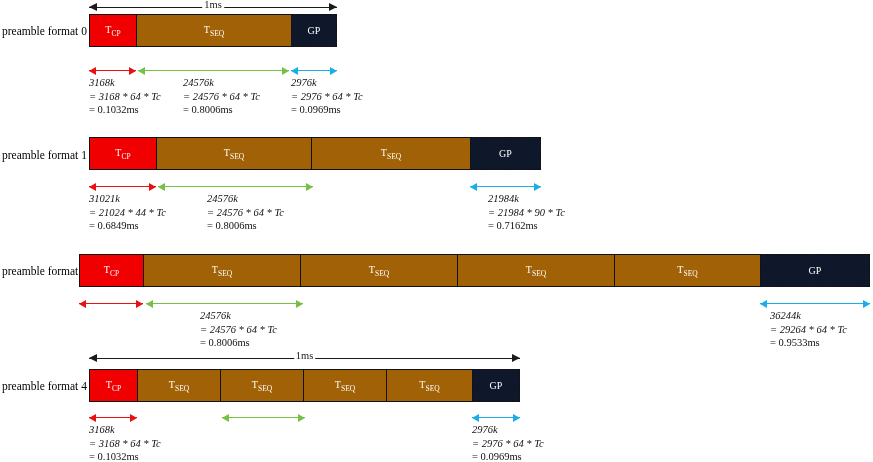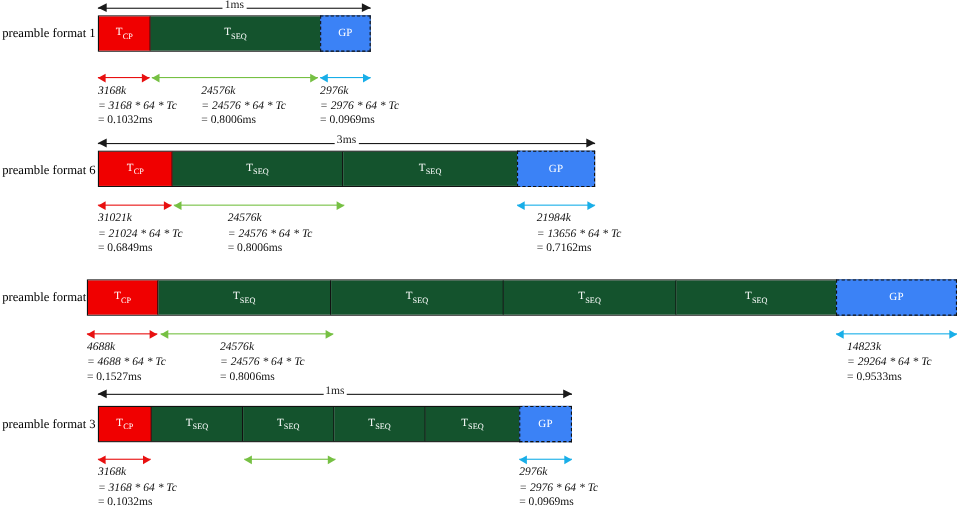--- a/index.html
+++ b/index.html
@@ -74,7 +74,7 @@
     <div class="cap">1ms</div>
   </div>
 
-  <div class="row-label" style="left:2px;top:26px;">preamble format 1</div>
+  <div class="row-label" style="left:2px;top:26px;">preamble format 0</div>
 
   <div class="bar" style="left:89px;top:14px;width:248px;height:33px;">
     <div class="seg cp" style="width:47px;">

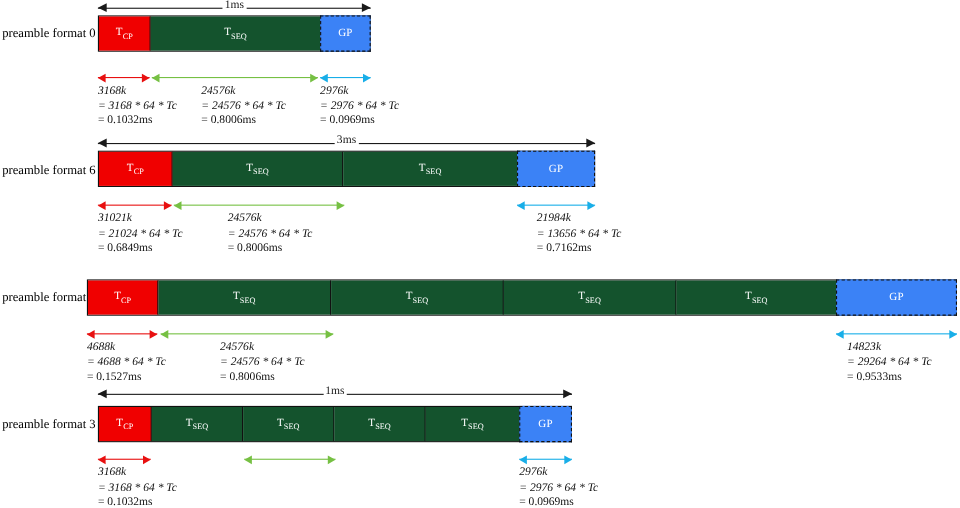--- a/index.html
+++ b/index.html
@@ -43,7 +43,7 @@
   }
   .seg:last-child{border-right:none;}
   .seg.cp{background:#f00000;}
-  .seg.seq{background:#14532d;text-align:right;}
+  .seg.seq{background:#a16207;text-align:right;}
   .seg.gp{background:#3b82f6;border:1px dashed #111;margin:-1px;}
   .seg .sub{font-size:7.5px;vertical-align:sub;letter-spacing:0;}
 

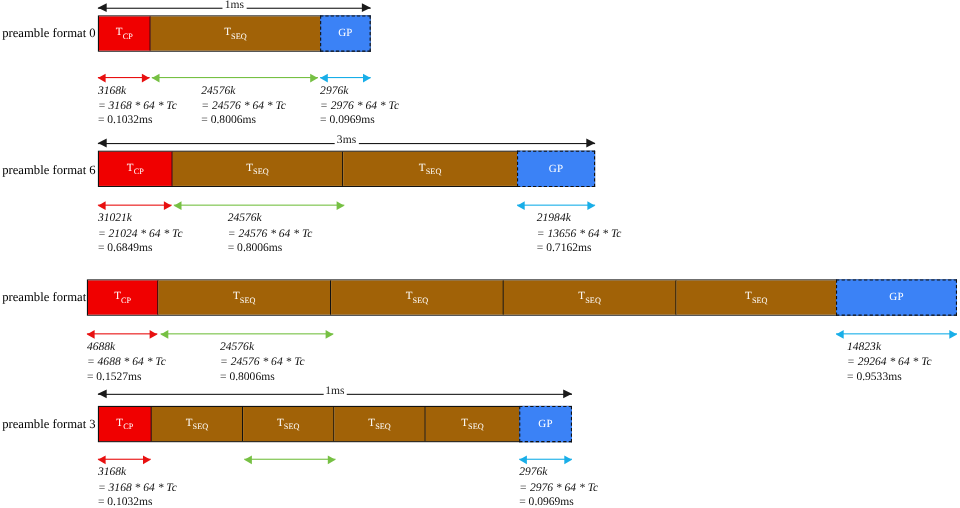--- a/index.html
+++ b/index.html
@@ -44,7 +44,7 @@
   .seg:last-child{border-right:none;}
   .seg.cp{background:#f00000;}
   .seg.seq{background:#a16207;text-align:right;}
-  .seg.gp{background:#3b82f6;border:1px dashed #111;margin:-1px;}
+  .seg.gp{background:#0f172a;border:1px dashed #111;margin:-1px;}
   .seg .sub{font-size:7.5px;vertical-align:sub;letter-spacing:0;}
 
   

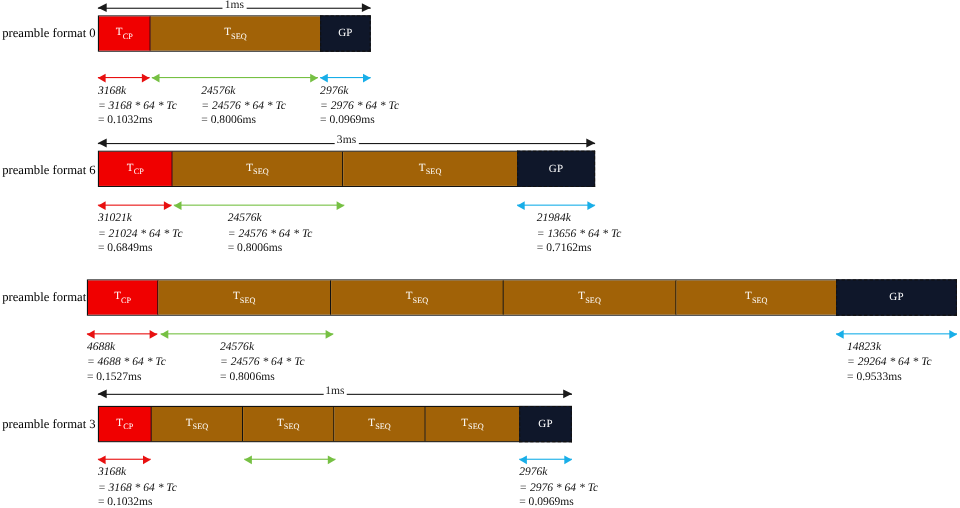--- a/index.html
+++ b/index.html
@@ -121,12 +121,6 @@
     <div>= 0.0969ms</div>
   </div>
 
-  <div class="span-arrow" style="left:89px;top:125px;width:452px;">
-    <div class="line"></div>
-    <div class="head l"></div>
-    <div class="head r"></div>
-    <div class="cap">3ms</div>
-  </div>
 
   <div class="row-label" style="left:2px;top:150px;">preamble format 6</div>
 

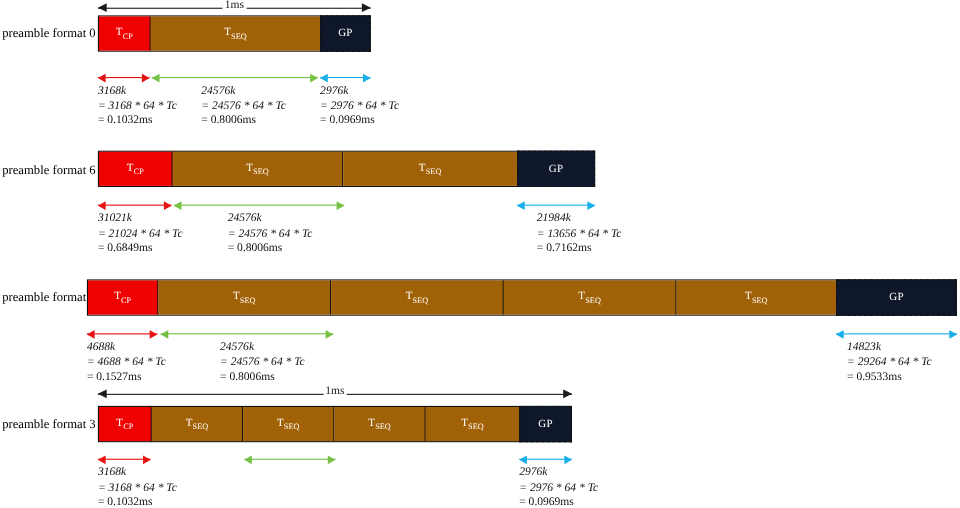--- a/index.html
+++ b/index.html
@@ -122,7 +122,7 @@
   </div>
 
 
-  <div class="row-label" style="left:2px;top:150px;">preamble format 6</div>
+  <div class="row-label" style="left:2px;top:150px;">preamble format 1</div>
 
   <div class="bar" style="left:89px;top:137px;width:452px;height:33px;">
     <div class="seg cp" style="width:67px;">

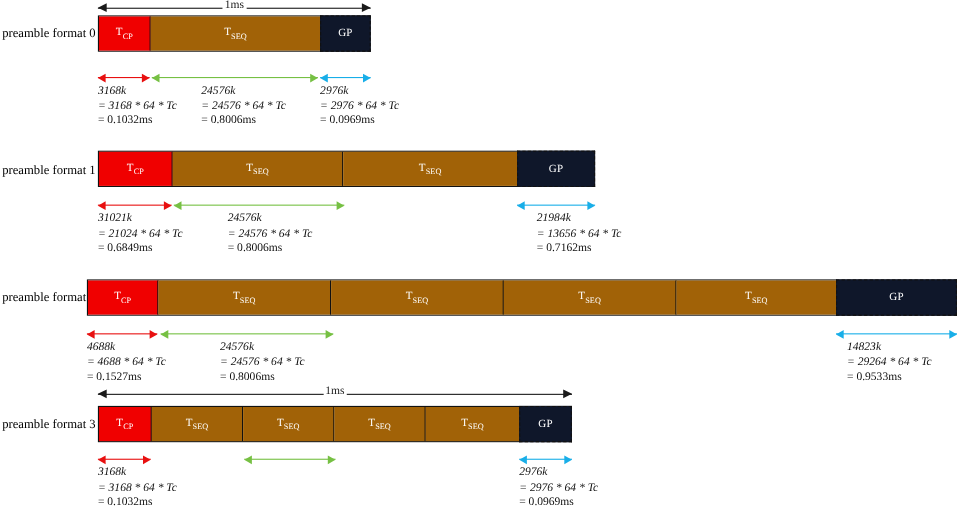--- a/index.html
+++ b/index.html
@@ -146,7 +146,7 @@
   </div>
   <div class="note" style="left:89px;top:192px;">
     <div class="k">31021k</div>
-    <div class="tc">= 21024 * 64 * Tc</div>
+    <div class="tc">= 21024 * 44 * Tc</div>
     <div>= 0.6849ms</div>
   </div>
 

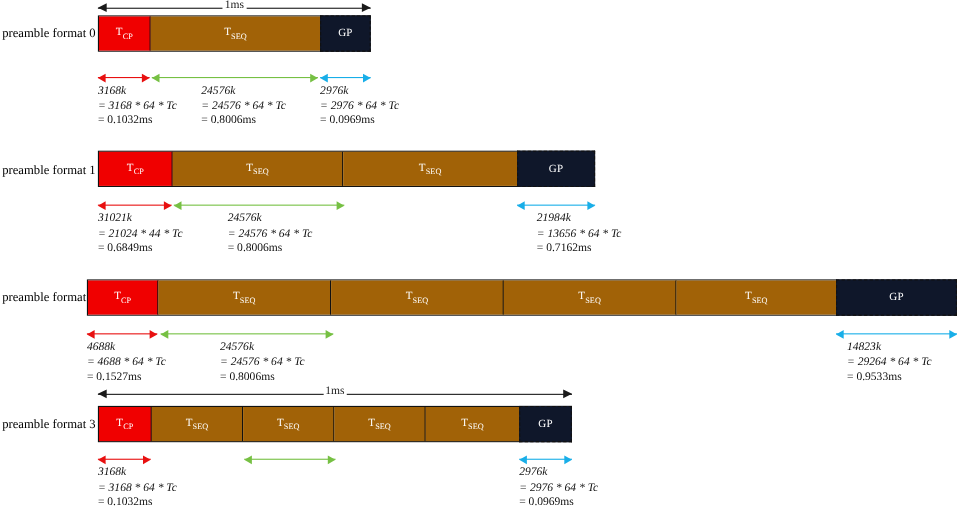--- a/index.html
+++ b/index.html
@@ -168,7 +168,7 @@
   </div>
   <div class="note" style="left:488px;top:192px;">
     <div class="k">21984k</div>
-    <div class="tc">= 13656 * 64 * Tc</div>
+    <div class="tc">= 21984 * 90 * Tc</div>
     <div>= 0.7162ms</div>
   </div>
 

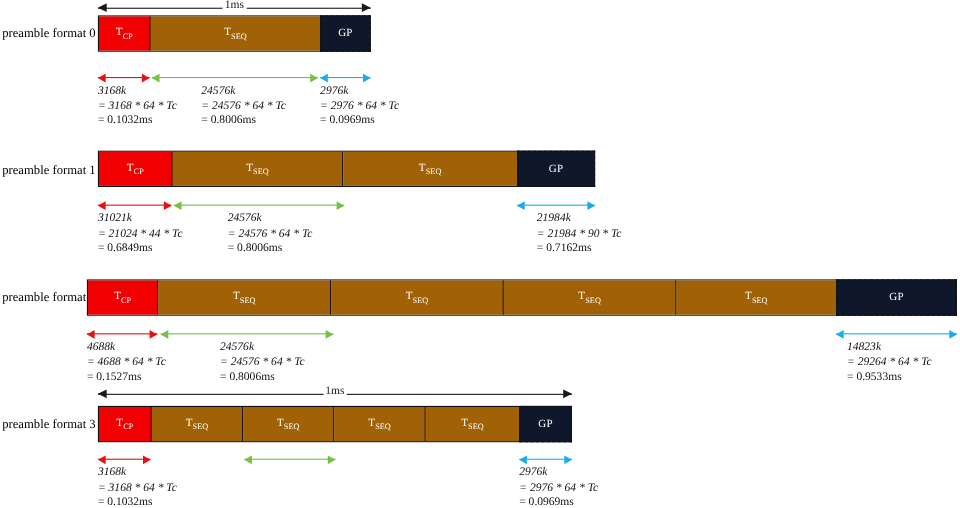--- a/index.html
+++ b/index.html
@@ -201,11 +201,6 @@
     <div class="head l" style="border-right:7px solid #e81010;"></div>
     <div class="head r" style="border-left:7px solid #e81010;"></div>
   </div>
-  <div class="note" style="left:79px;top:309px;">
-    <div class="k">4688k</div>
-    <div class="tc">= 4688 * 64 * Tc</div>
-    <div>= 0.1527ms</div>
-  </div>
 
   <div class="m-arrow" style="left:146px;top:299px;width:157px;">
     <div class="line" style="background:#76c043;"></div>

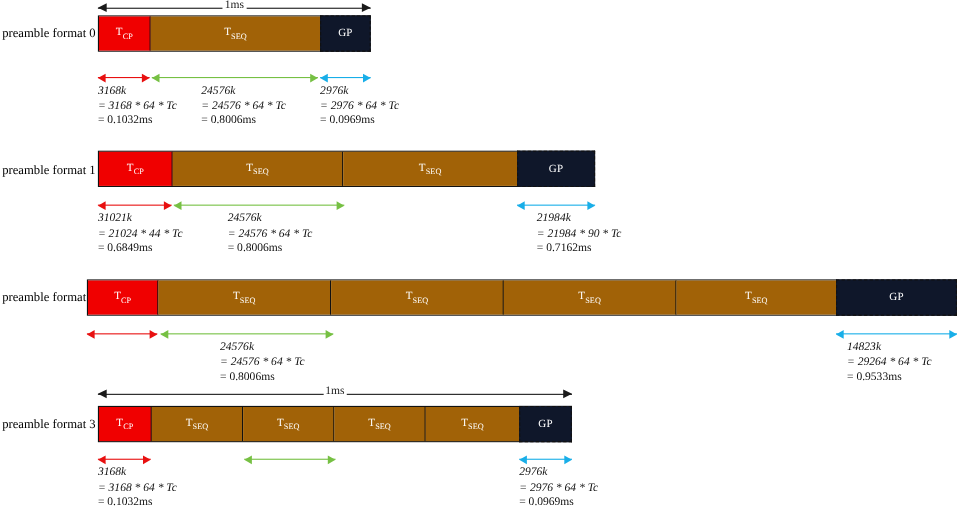--- a/index.html
+++ b/index.html
@@ -219,7 +219,7 @@
     <div class="head r" style="border-left:7px solid #18AEE8;"></div>
   </div>
   <div class="note" style="left:770px;top:309px;">
-    <div class="k">14823k</div>
+    <div class="k">36244k</div>
     <div class="tc">= 29264 * 64 * Tc</div>
     <div>= 0.9533ms</div>
   </div>

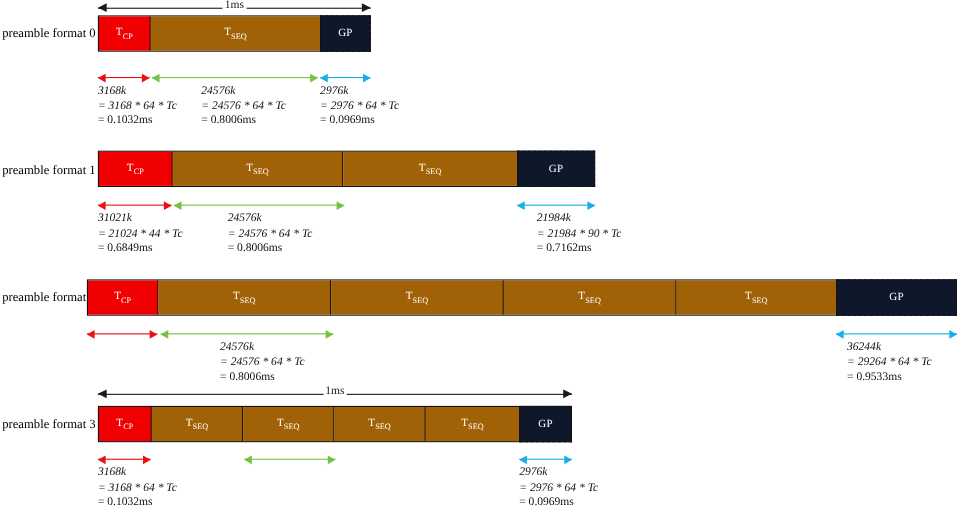--- a/index.html
+++ b/index.html
@@ -231,7 +231,7 @@
     <div class="cap">1ms</div>
   </div>
 
-  <div class="row-label" style="left:2px;top:381px;">preamble format 3</div>
+  <div class="row-label" style="left:2px;top:381px;">preamble format 4</div>
 
   <div class="bar" style="left:89px;top:369px;width:431px;height:33px;">
     <div class="seg cp" style="width:48px;">

